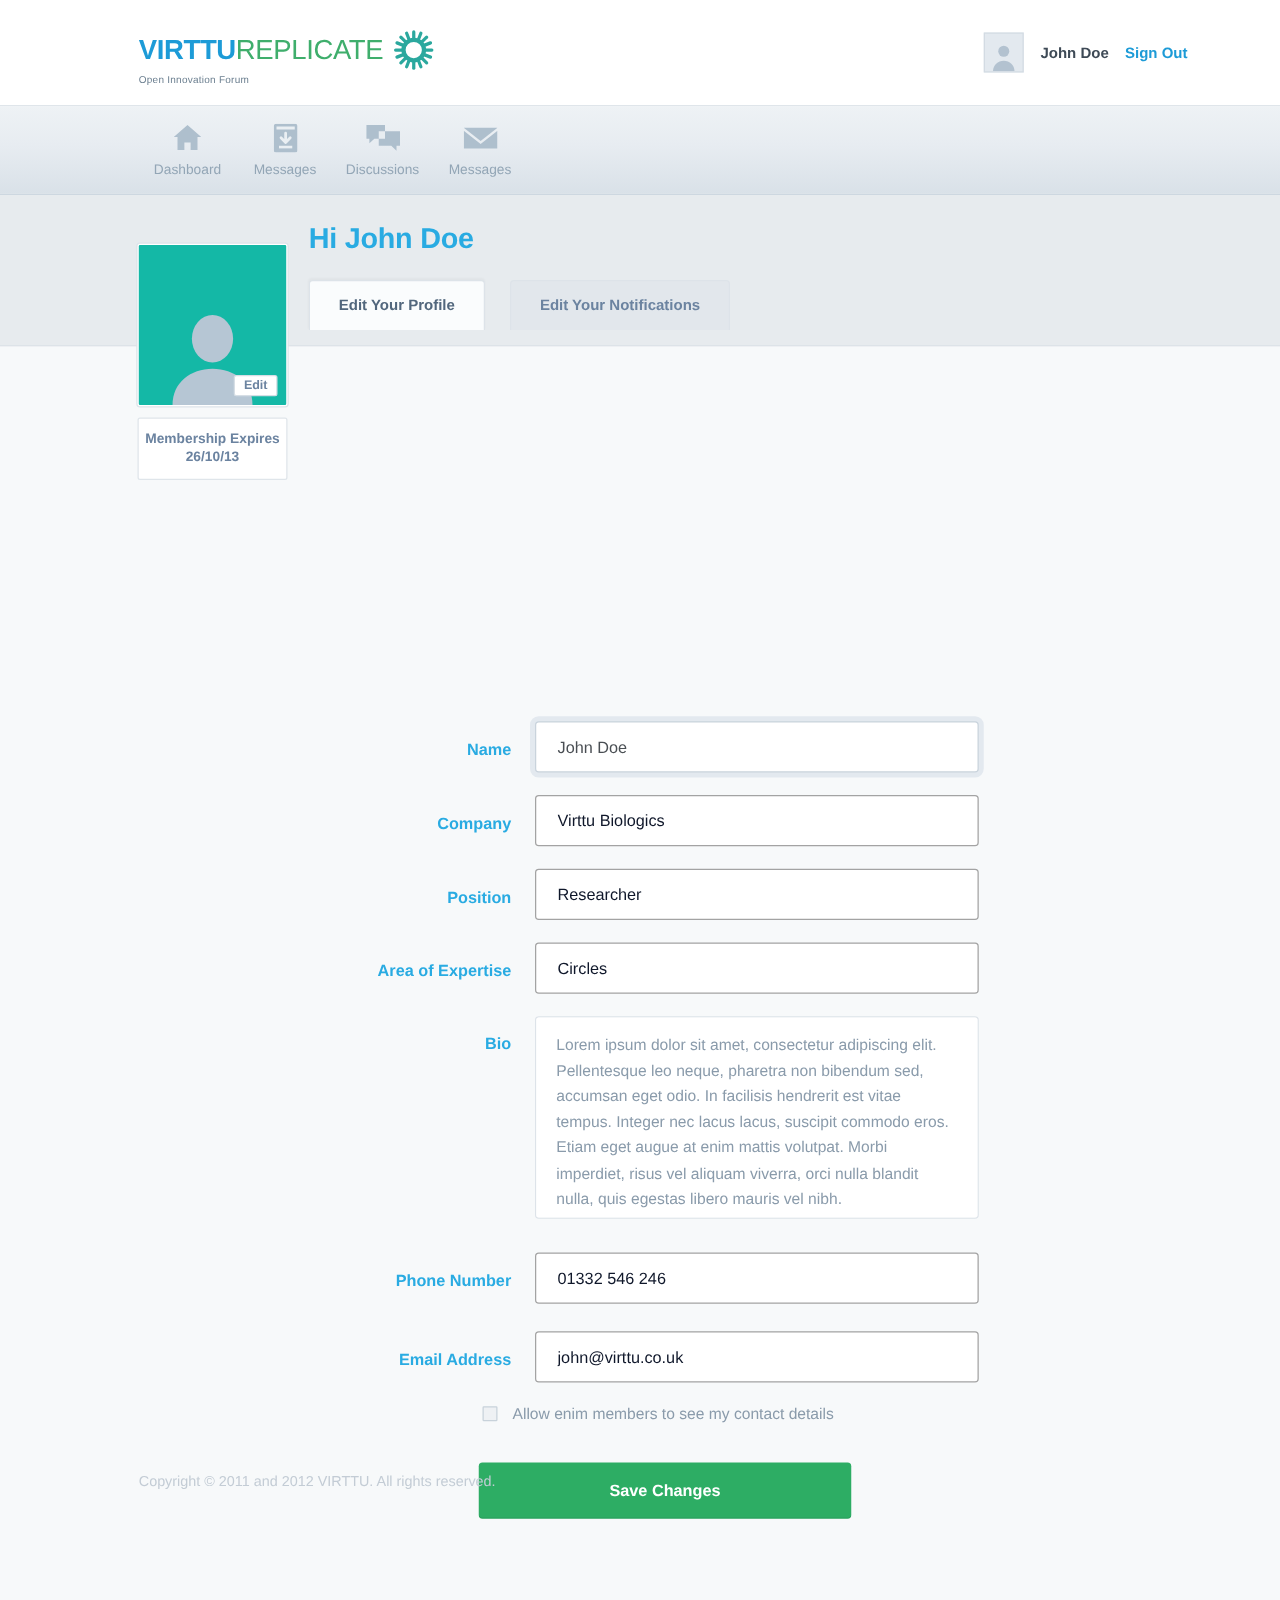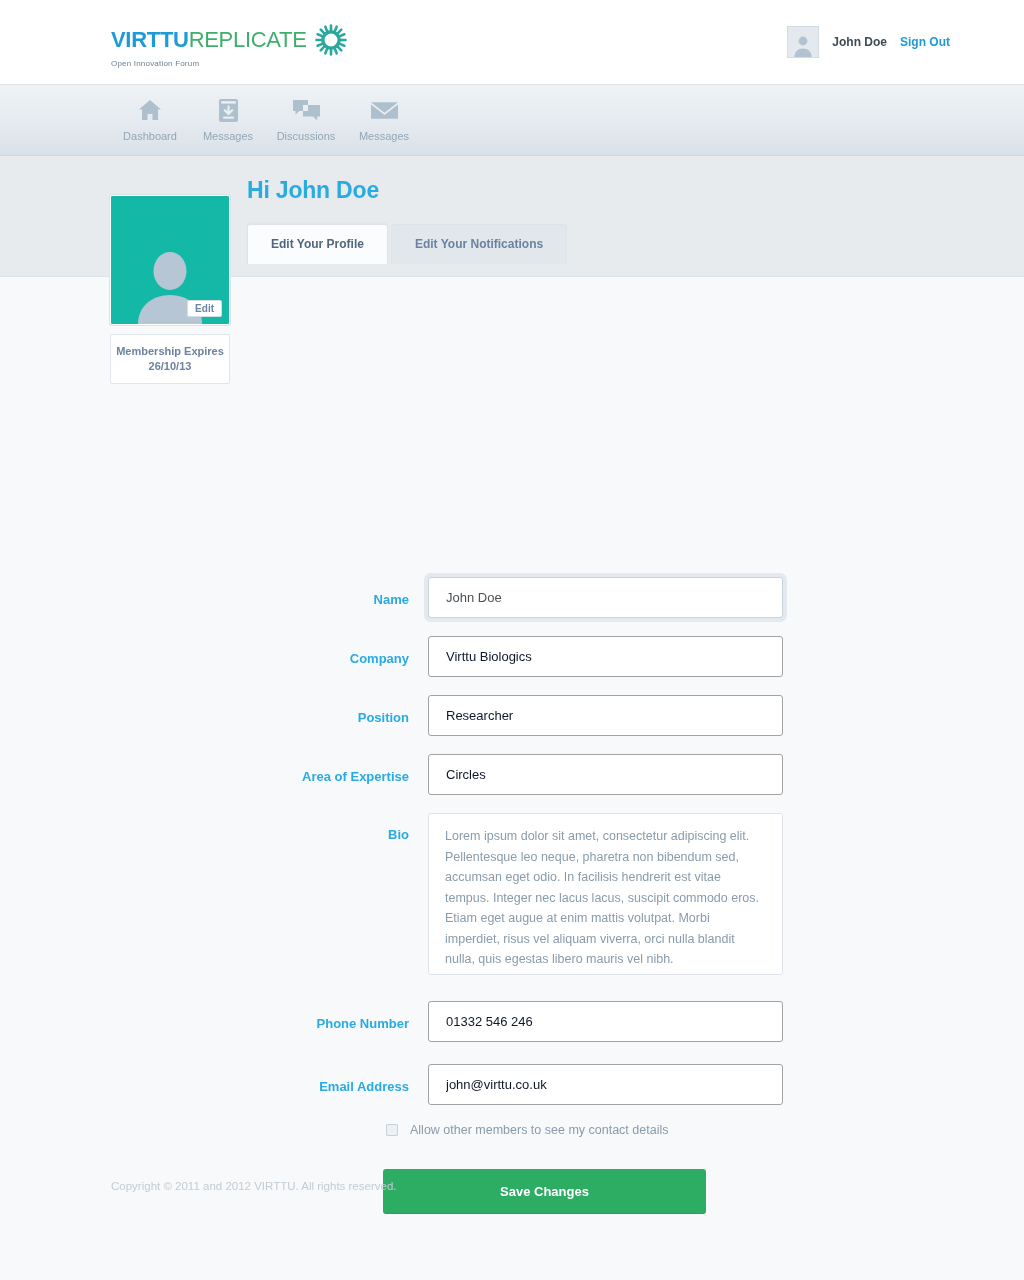--- a/index.html
+++ b/index.html
@@ -104,7 +104,7 @@
     font-size: 23px; font-weight: bold; color: #29ABE2; letter-spacing: -.2px;
   }
 
-  .tabs { display: flex; margin-top: 20px; }
+  .tabs { display: flex; margin-top: 20px; gap: 17px; }
   .tab {
     font-size: 12px; font-weight: bold; color: #6b83a0;
     padding: 12px 23px 13px 23px; cursor: pointer;

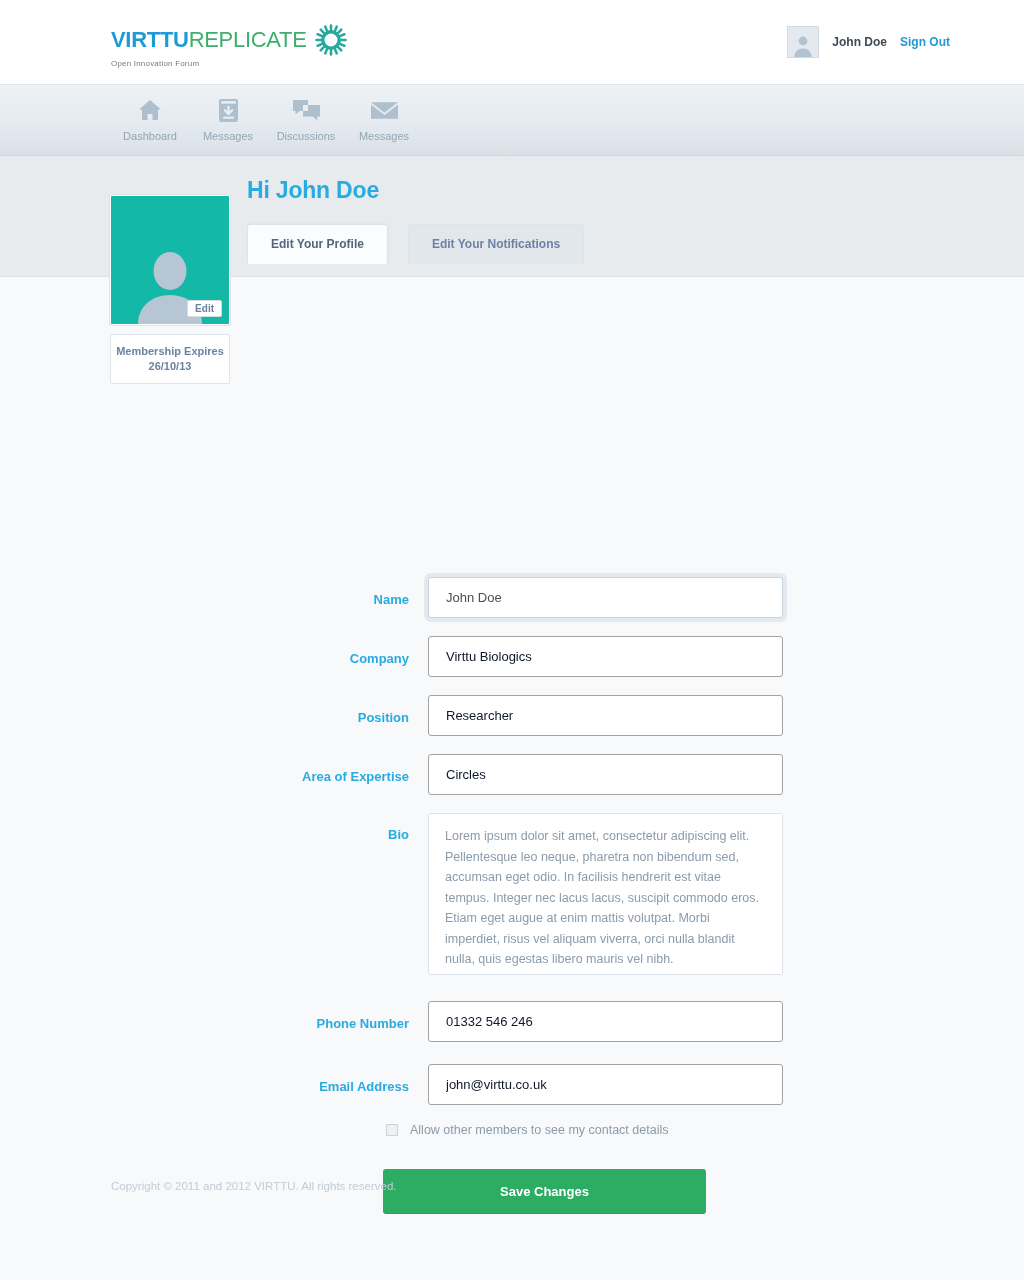--- a/index.html
+++ b/index.html
@@ -356,7 +356,7 @@
 
     <div class="check-row">
       <span class="check-box"></span>
-      <span class="check-label">Allow other members to see my contact details</span>
+      <span class="check-label">Allow enim members to see my contact details</span>
     </div>
 
     <div class="save-row">

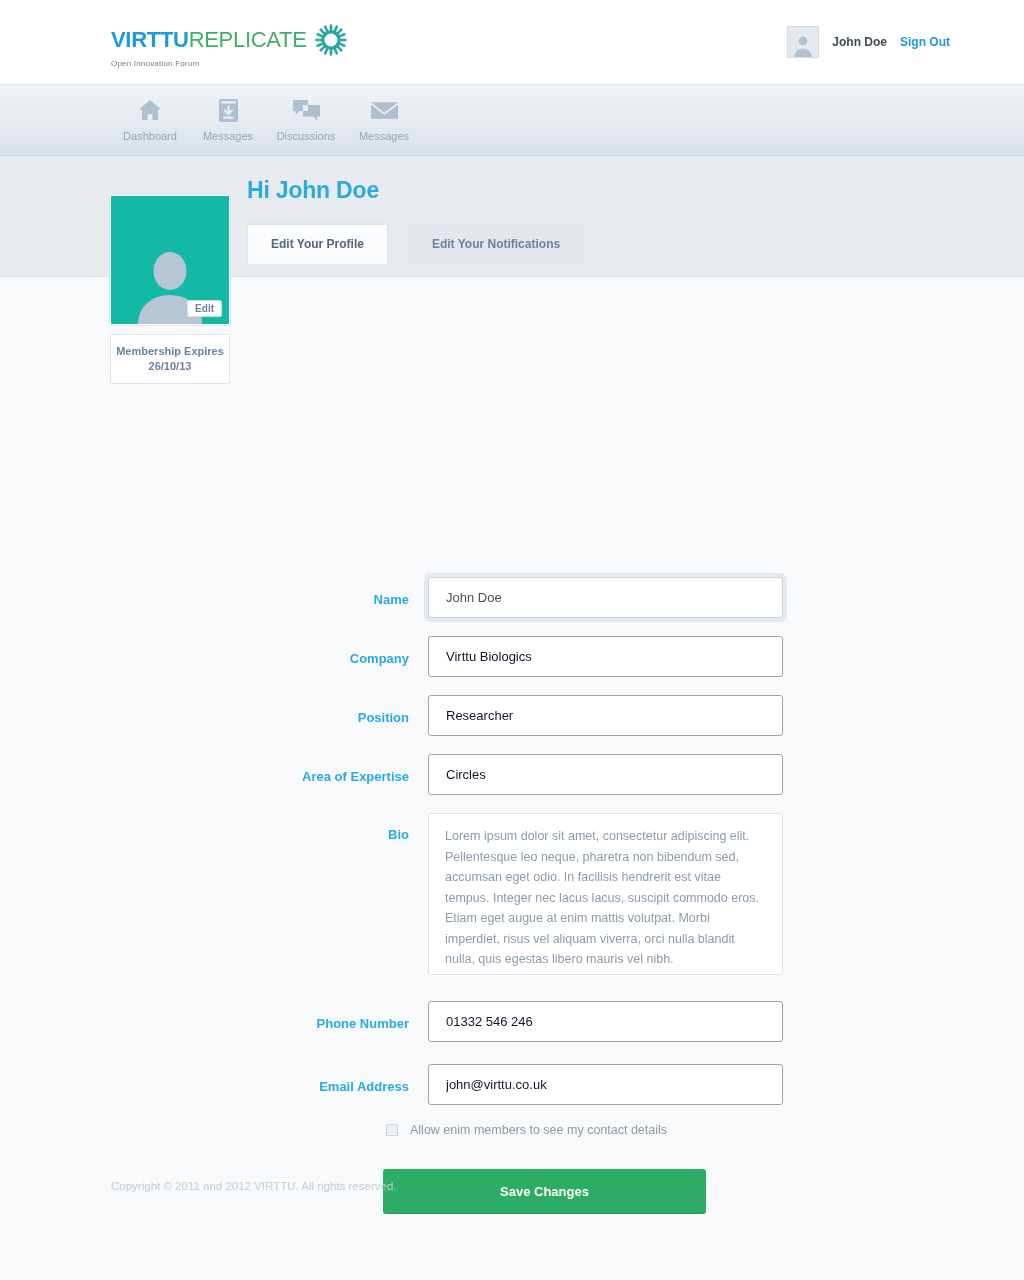--- a/index.html
+++ b/index.html
@@ -164,7 +164,7 @@
 
   .save-row { margin-left: 383px; margin-top: 30px; }
   .save-btn {
-    width: 323px; height: 45px;
+    width: 298px; height: 45px;
     background: #2DAD64; border: none; border-radius: 3px;
     color: #fff; font-size: 13px; font-weight: bold;
     cursor: pointer; font-family: "Liberation Sans", sans-serif;

